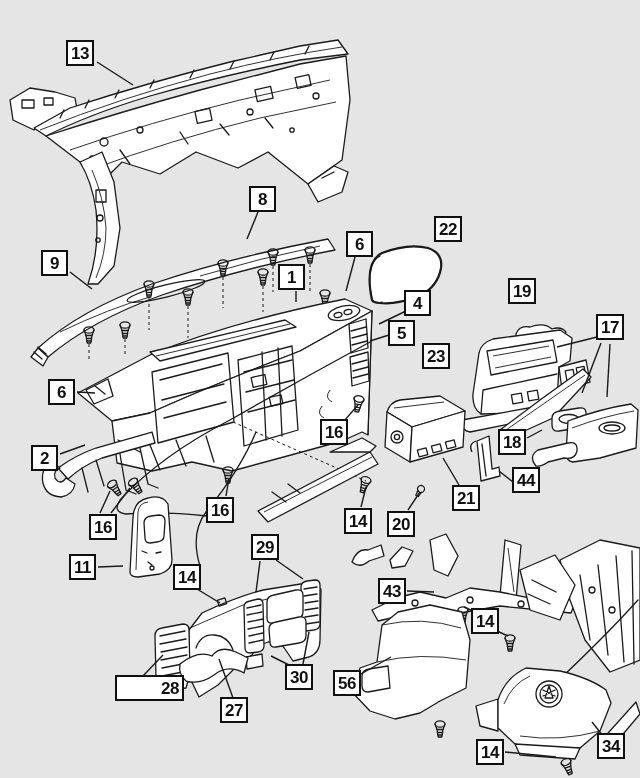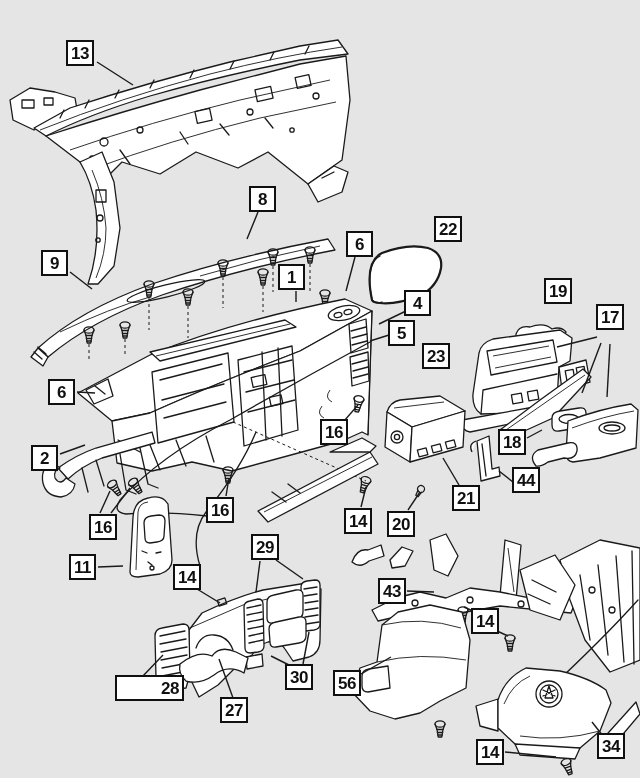--- a/index.html
+++ b/index.html
@@ -330,7 +330,7 @@
     <div class="callout" style="left: 404px; top: 290px;">4</div>
     <div class="callout" style="left: 388px; top: 320px;">5</div>
     <div class="callout" style="left: 422px; top: 343px;">23</div>
-    <div class="callout" style="left: 544px; top: 278px;">19</div>
+    <div class="callout" style="left: 508px; top: 278px;">19</div>
     <div class="callout" style="left: 596px; top: 304px;">17</div>
     <div class="callout" style="left: 48px; top: 379px;">6</div>
     <div class="callout" style="left: 31px; top: 445px;">2</div>

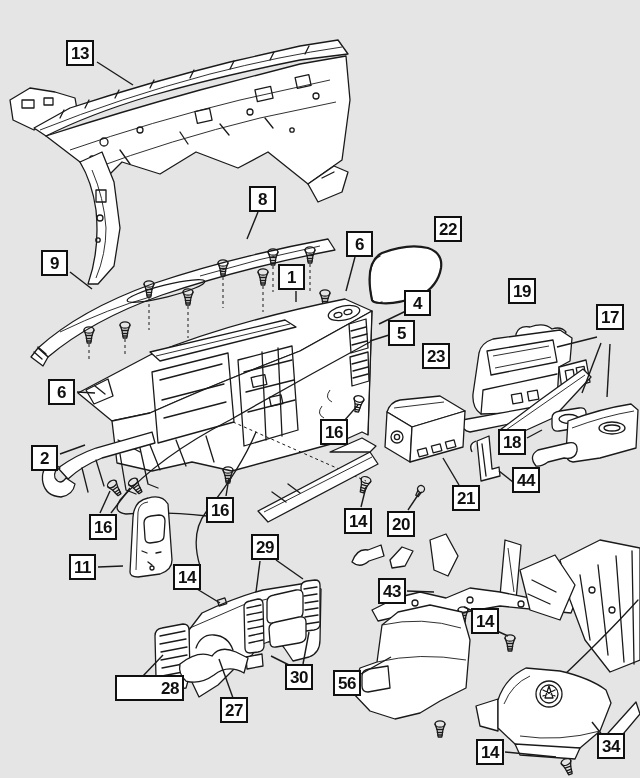--- a/index.html
+++ b/index.html
@@ -331,7 +331,7 @@
     <div class="callout" style="left: 388px; top: 320px;">5</div>
     <div class="callout" style="left: 422px; top: 343px;">23</div>
     <div class="callout" style="left: 508px; top: 278px;">19</div>
-    <div class="callout" style="left: 596px; top: 304px;">17</div>
+    <div class="callout" style="left: 596px; top: 314px;">17</div>
     <div class="callout" style="left: 48px; top: 379px;">6</div>
     <div class="callout" style="left: 31px; top: 445px;">2</div>
     <div class="callout" style="left: 89px; top: 514px;">16</div>

